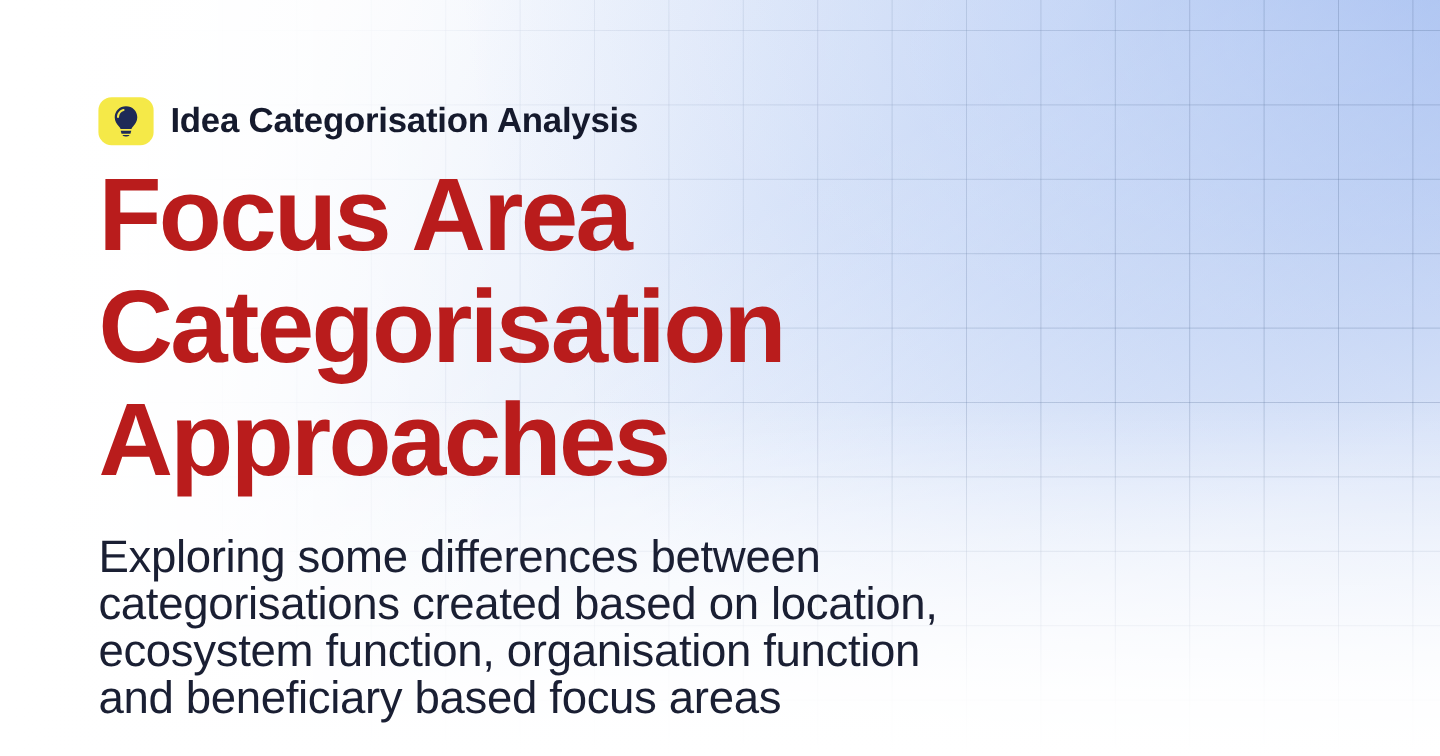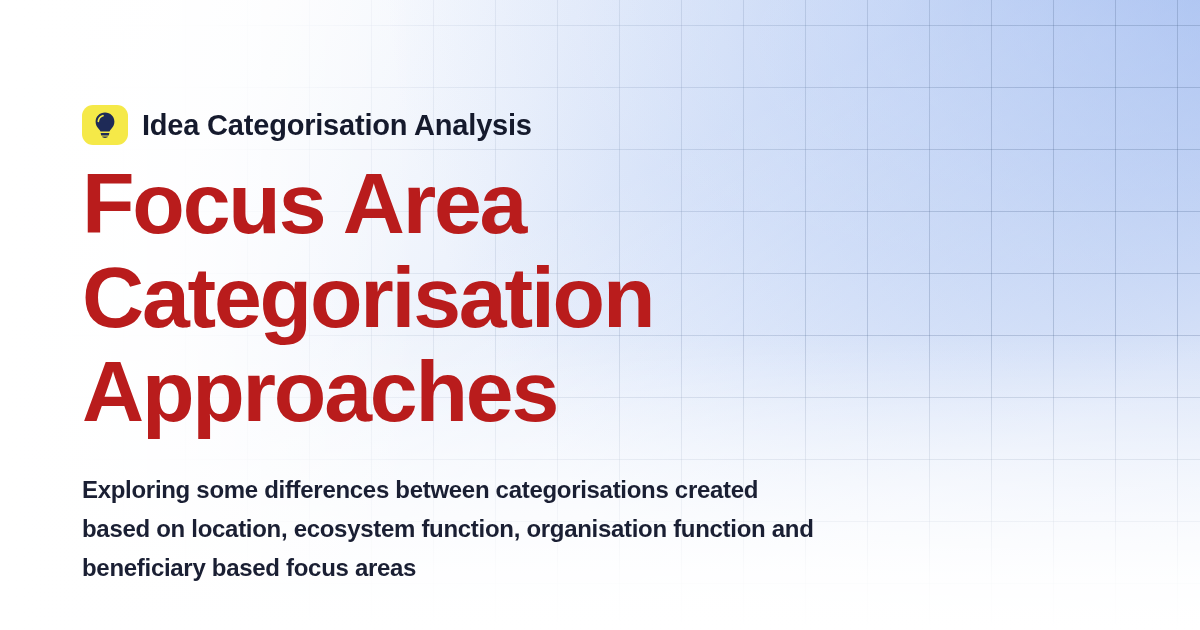--- a/index.html
+++ b/index.html
@@ -78,7 +78,6 @@
     left: 82px;
     top: 78px;
     right: 60px;
-    margin-top: 24px;
   }
 
   .kicker-row {

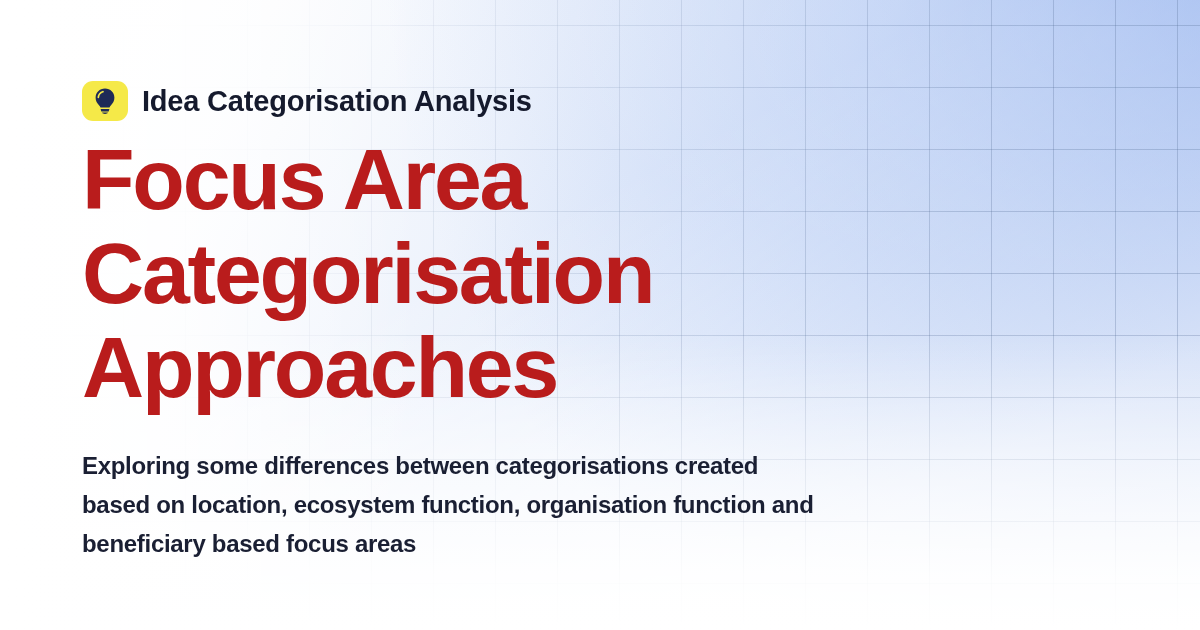--- a/index.html
+++ b/index.html
@@ -122,9 +122,9 @@
 
   .subtitle {
     margin: 32px 0 0 0;
-    font-size: 24px;
+    font-size: 38px;
     line-height: 39px;
-    font-weight: bold;
+    font-weight: normal;
     color: #1A1F33;
     letter-spacing: -0.3px;
     max-width: 740px;

